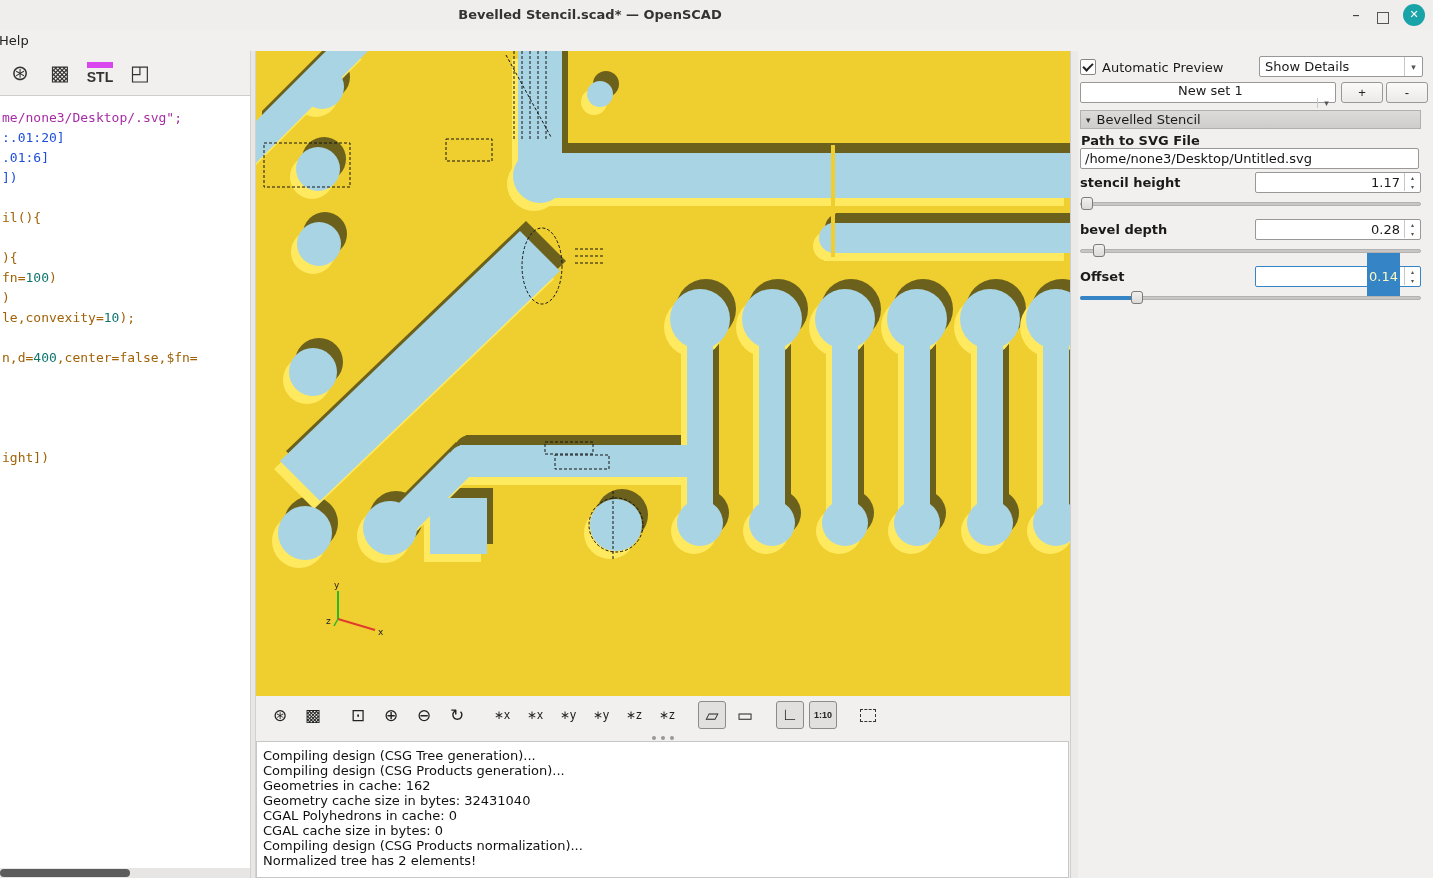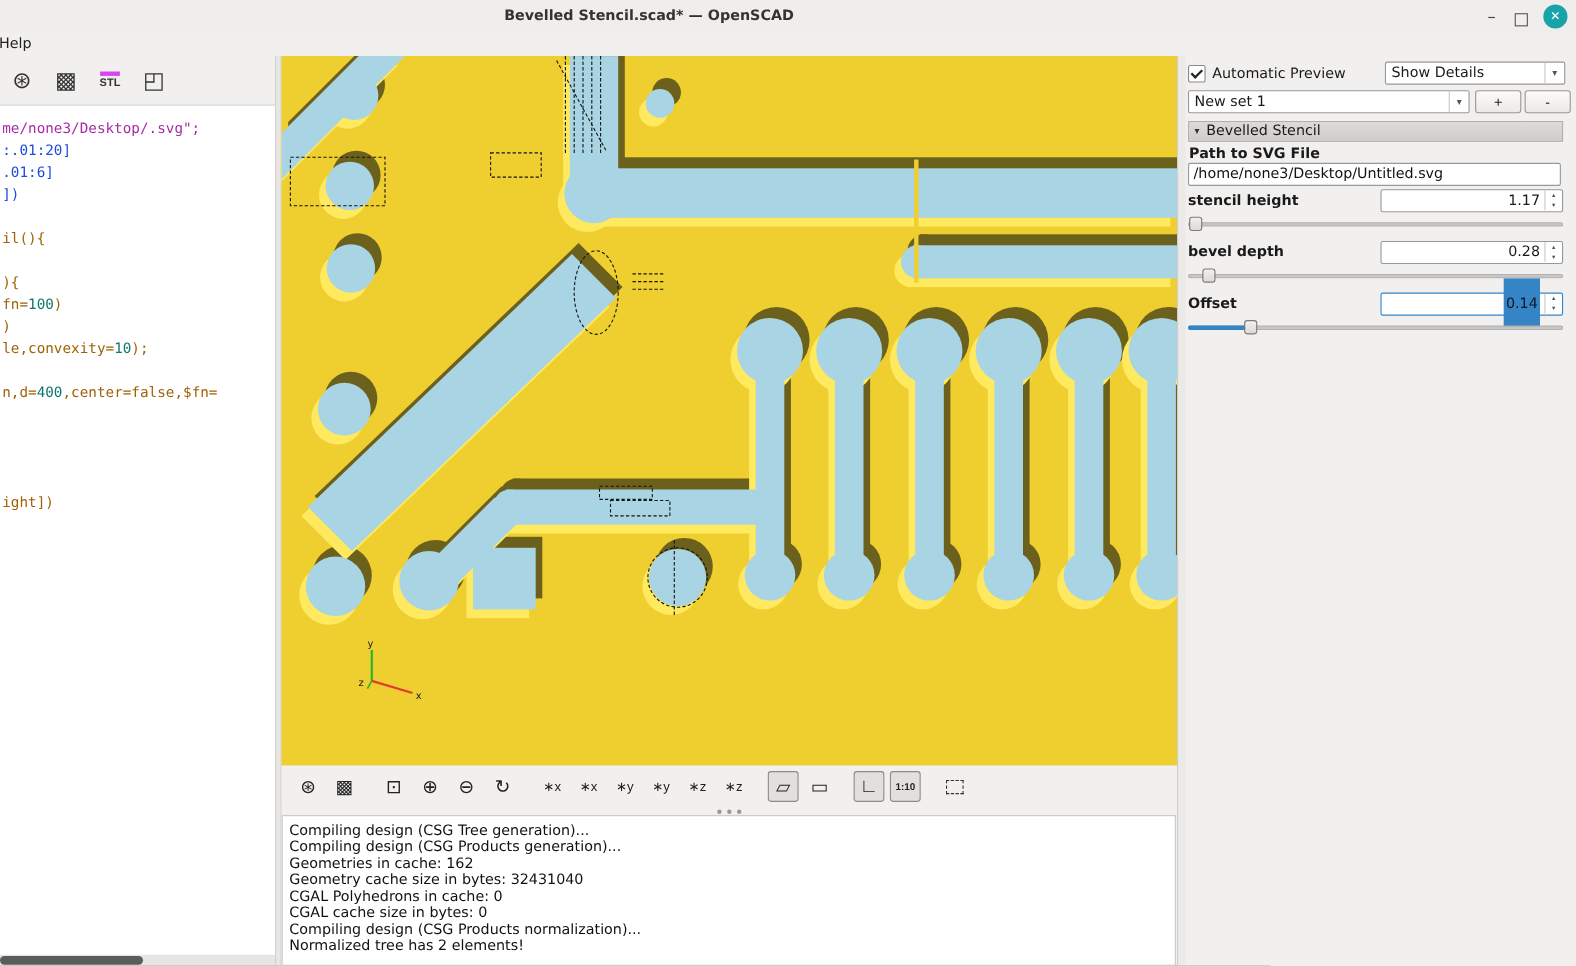--- a/index.html
+++ b/index.html
@@ -22,7 +22,7 @@
   
   .left-toolbar{position:absolute;left:0;top:51px;width:250px;height:44px;background:#f1f0ef;display:flex;align-items:center;gap:8px;padding-left:4px;box-sizing:border-box;}
   .tb-btn{width:32px;height:32px;display:flex;align-items:center;justify-content:center;background:transparent;border:none;color:#333;font-size:21px;padding:0;}
-  .tb-btn .txt{font-size:10px;font-weight:bold;border-top:4px solid #d946ef;padding-top:1px;letter-spacing:0;}
+  .tb-btn .txt{font-size:14px;font-weight:bold;border-top:6px solid #d946ef;padding-top:1px;letter-spacing:0;}
 
   
   .editor{position:absolute;left:0;top:95px;width:250px;height:773px;background:#fff;overflow:hidden;border-top:1px solid #d0cecc;box-sizing:border-box;}

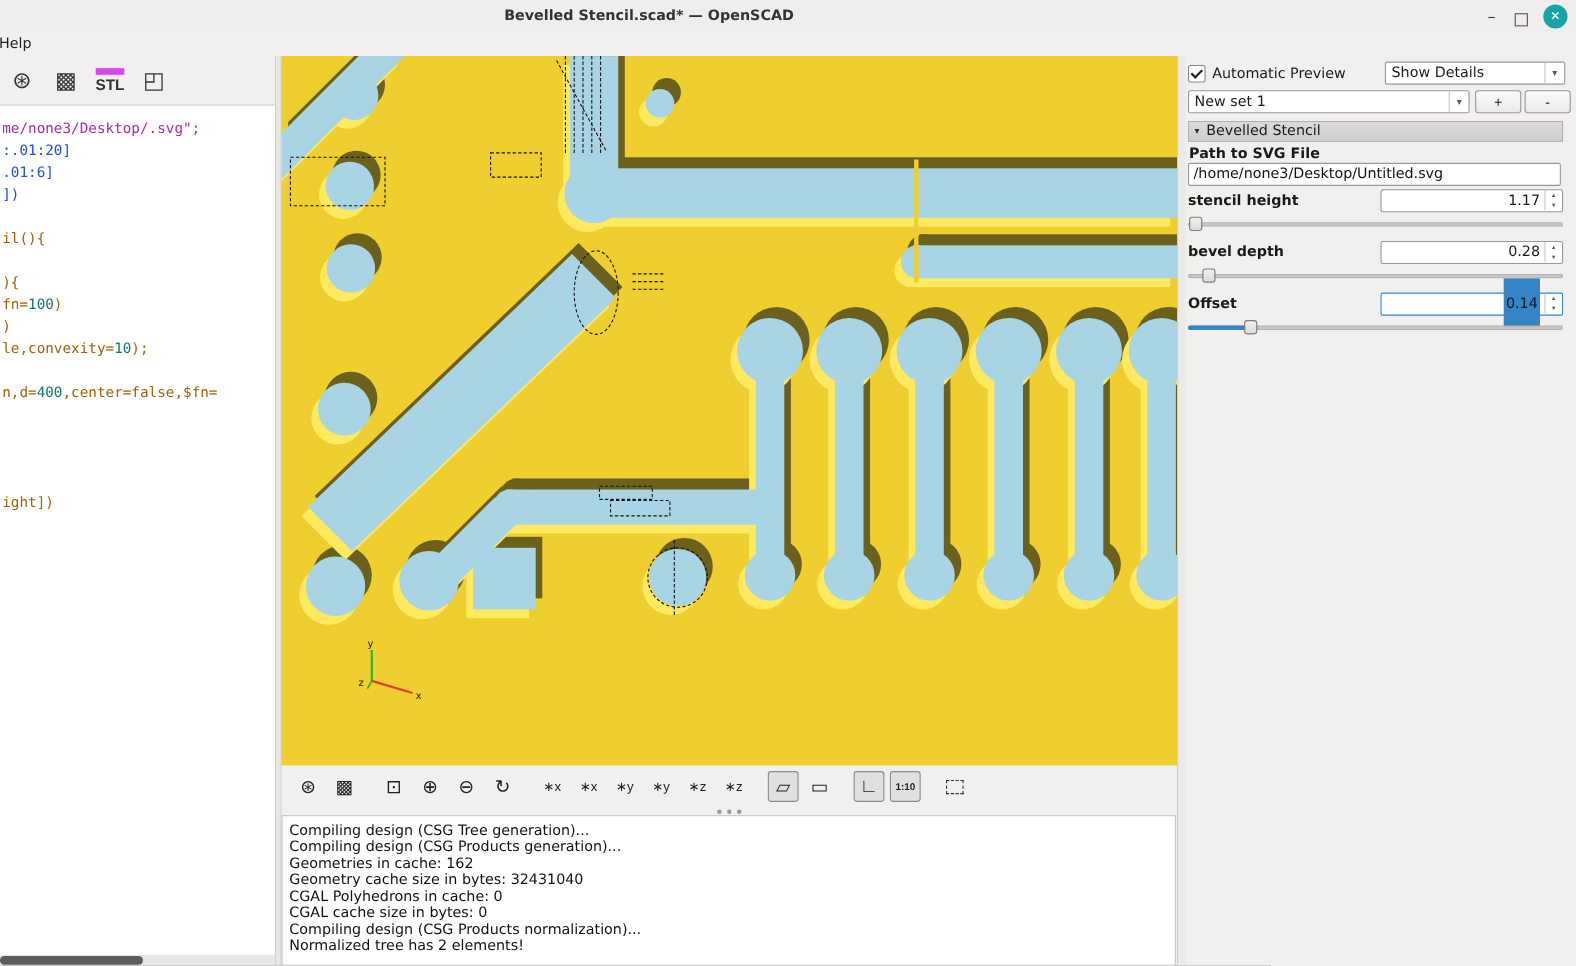--- a/index.html
+++ b/index.html
@@ -80,7 +80,7 @@
   .combo-arrow-btn{width:17px;height:100%;margin-left:auto;border-left:1px solid #c9c7c5;display:flex;align-items:center;justify-content:center;}
   .combo.details{position:absolute;left:179px;top:0;width:164px;}
   .cz-row2{position:absolute;left:2px;top:31px;width:341px;height:21px;}
-  .combo.preset{position:absolute;left:0;top:0;width:256px;}
+  .combo.preset{position:absolute;left:0;top:0;width:256px;flex-direction:column;}
   .qt-btn{position:absolute;top:0;height:21px;width:42px;background:linear-gradient(#fbfaf9,#eceae8);border:1px solid #9a9896;border-radius:3px;font-size:13px;line-height:1;color:#222;}
   .qt-btn.add{left:261px;}
   .qt-btn.rem{left:306px;}

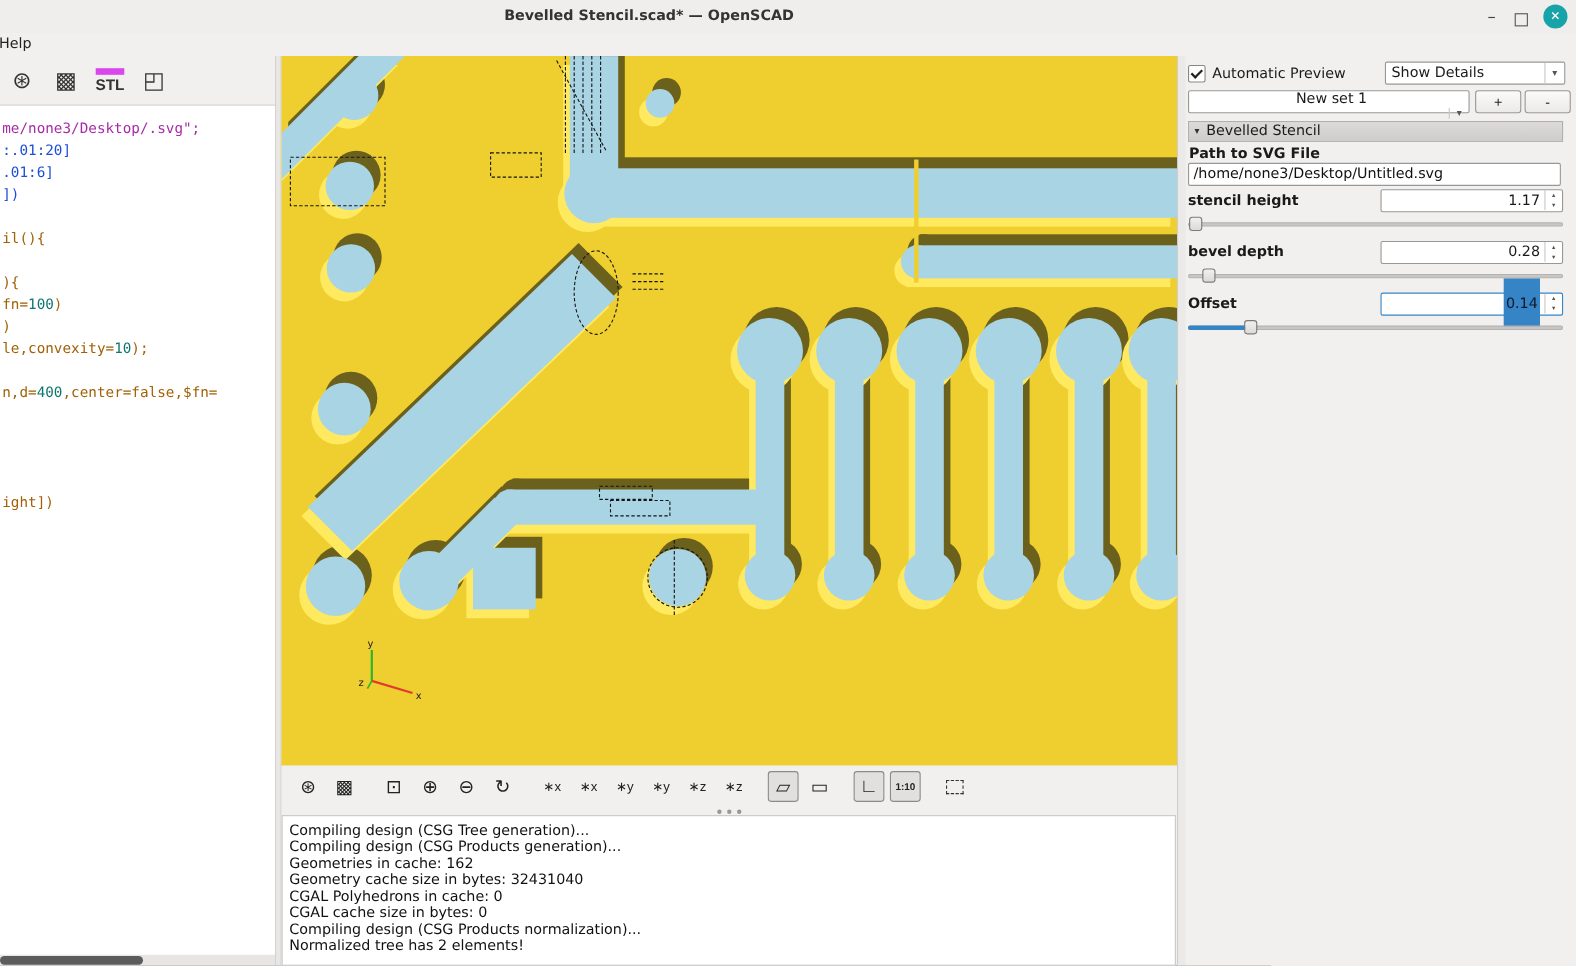--- a/index.html
+++ b/index.html
@@ -93,7 +93,7 @@
   .spinbox{width:166px;height:21px;background:#fff;border:1px solid #9a9896;border-radius:2px;box-sizing:border-box;display:flex;align-items:flex-start;}
   .spinbox.focused{border-color:var(--accent);}
   .spin-val{flex:1;text-align:right;line-height:19px;padding-right:4px;}
-  .spin-val .sel{background:var(--accent);color:#0f172a;padding:16px 2px;}
+  .spin-val .sel{background:var(--accent);color:#fef9c3;padding:16px 2px;}
   .spin-arrows{width:15px;border-left:1px solid #c9c7c5;display:flex;flex-direction:column;}
   .sa{flex:1;font-size:6px;color:#555;text-align:center;line-height:9px;}
   .slider{position:relative;height:13px;margin-bottom:9px;}

